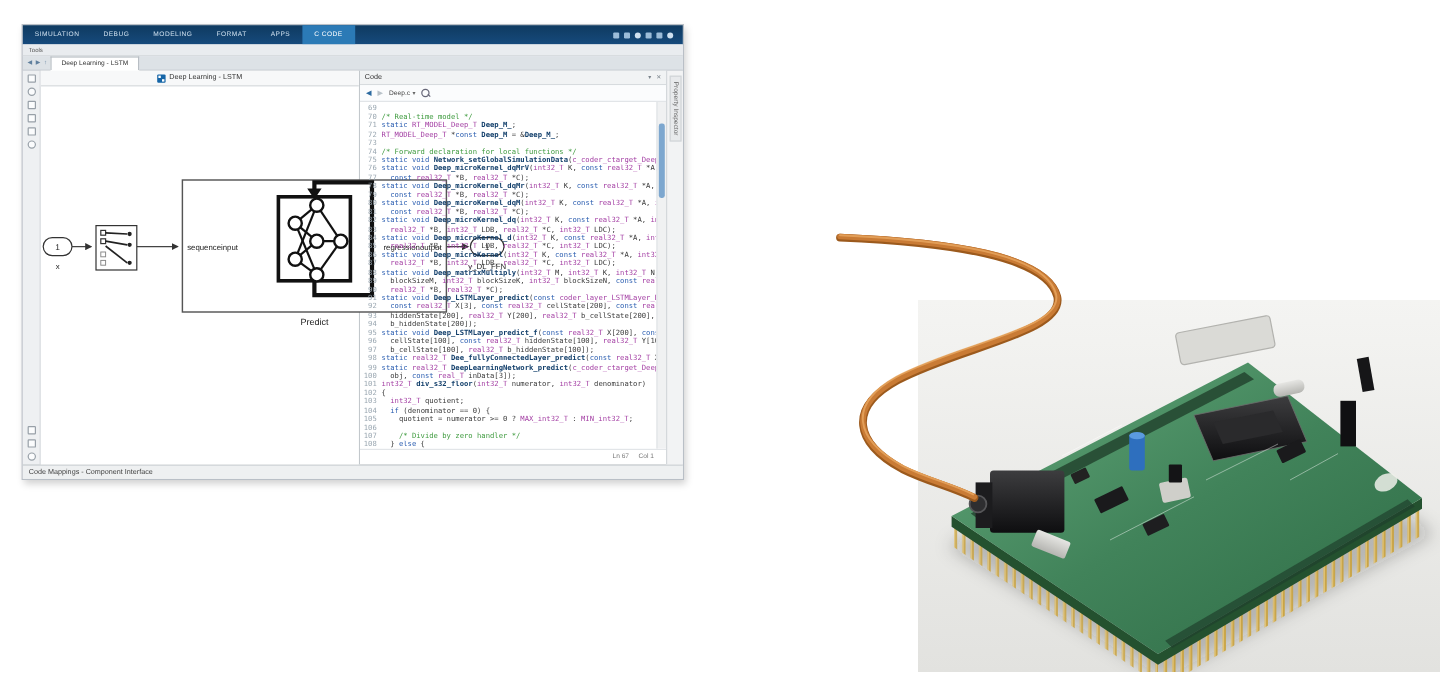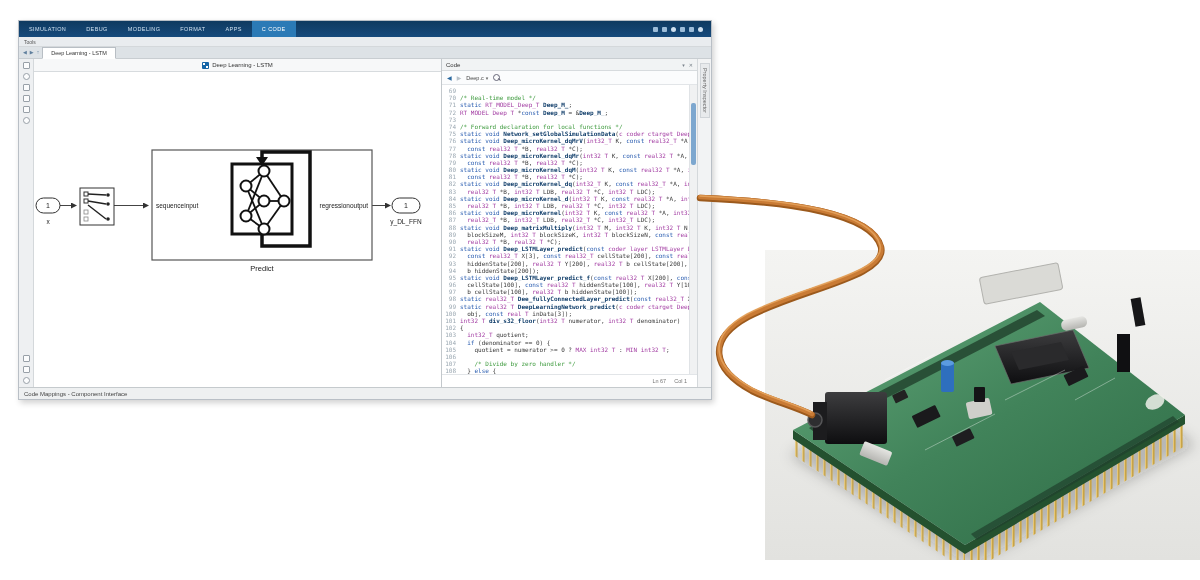--- a/index.html
+++ b/index.html
@@ -7,7 +7,7 @@
          font-family:"Liberation Sans",sans-serif;}
 
   
-  .sim-window{position:absolute;left:18px;top:20px;width:694px;height:380px;z-index:2;
+  .sim-window{position:absolute;left:18px;top:20px;width:552px;height:380px;z-index:2;
               display:flex;flex-direction:column;background:#f4f5f6;
               border:1px solid #b9bfc6;box-shadow:2px 3px 6px rgba(0,0,0,.18);box-sizing:border-box;}
   .ribbon{height:16px;background:linear-gradient(#0f3a60,#164a7c);display:flex;align-items:stretch;flex:0 0 auto;}

